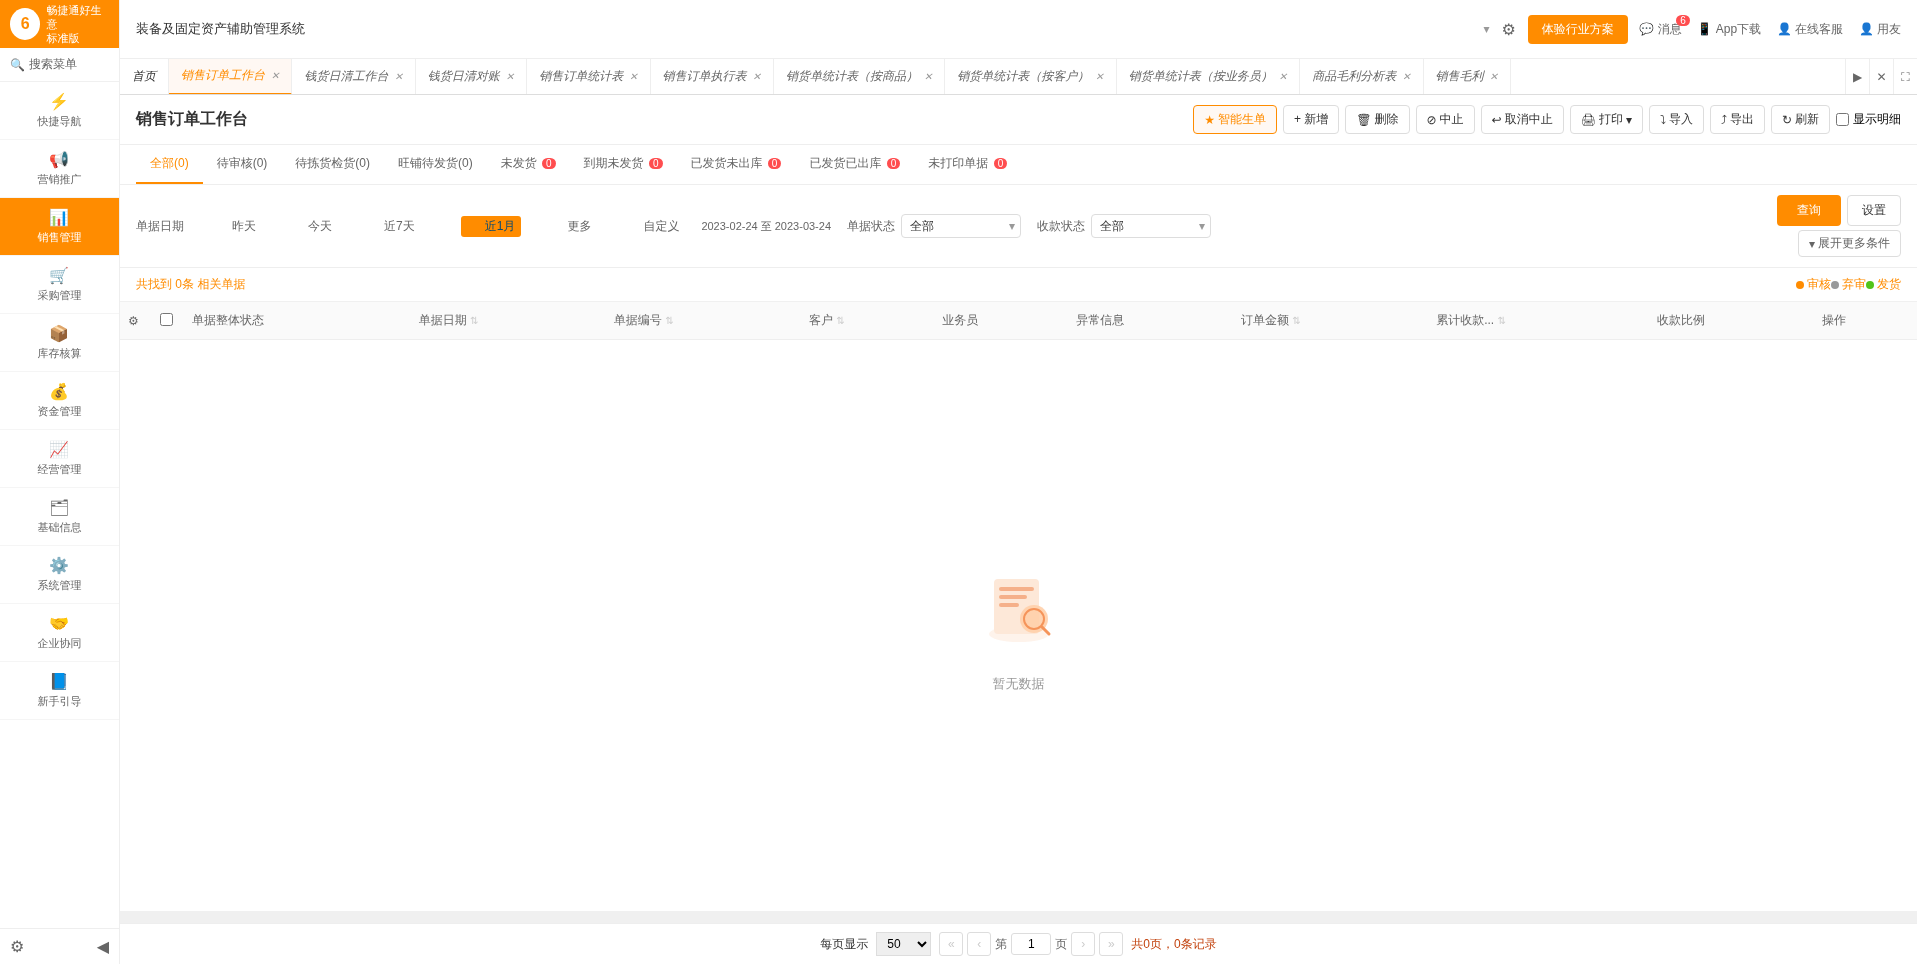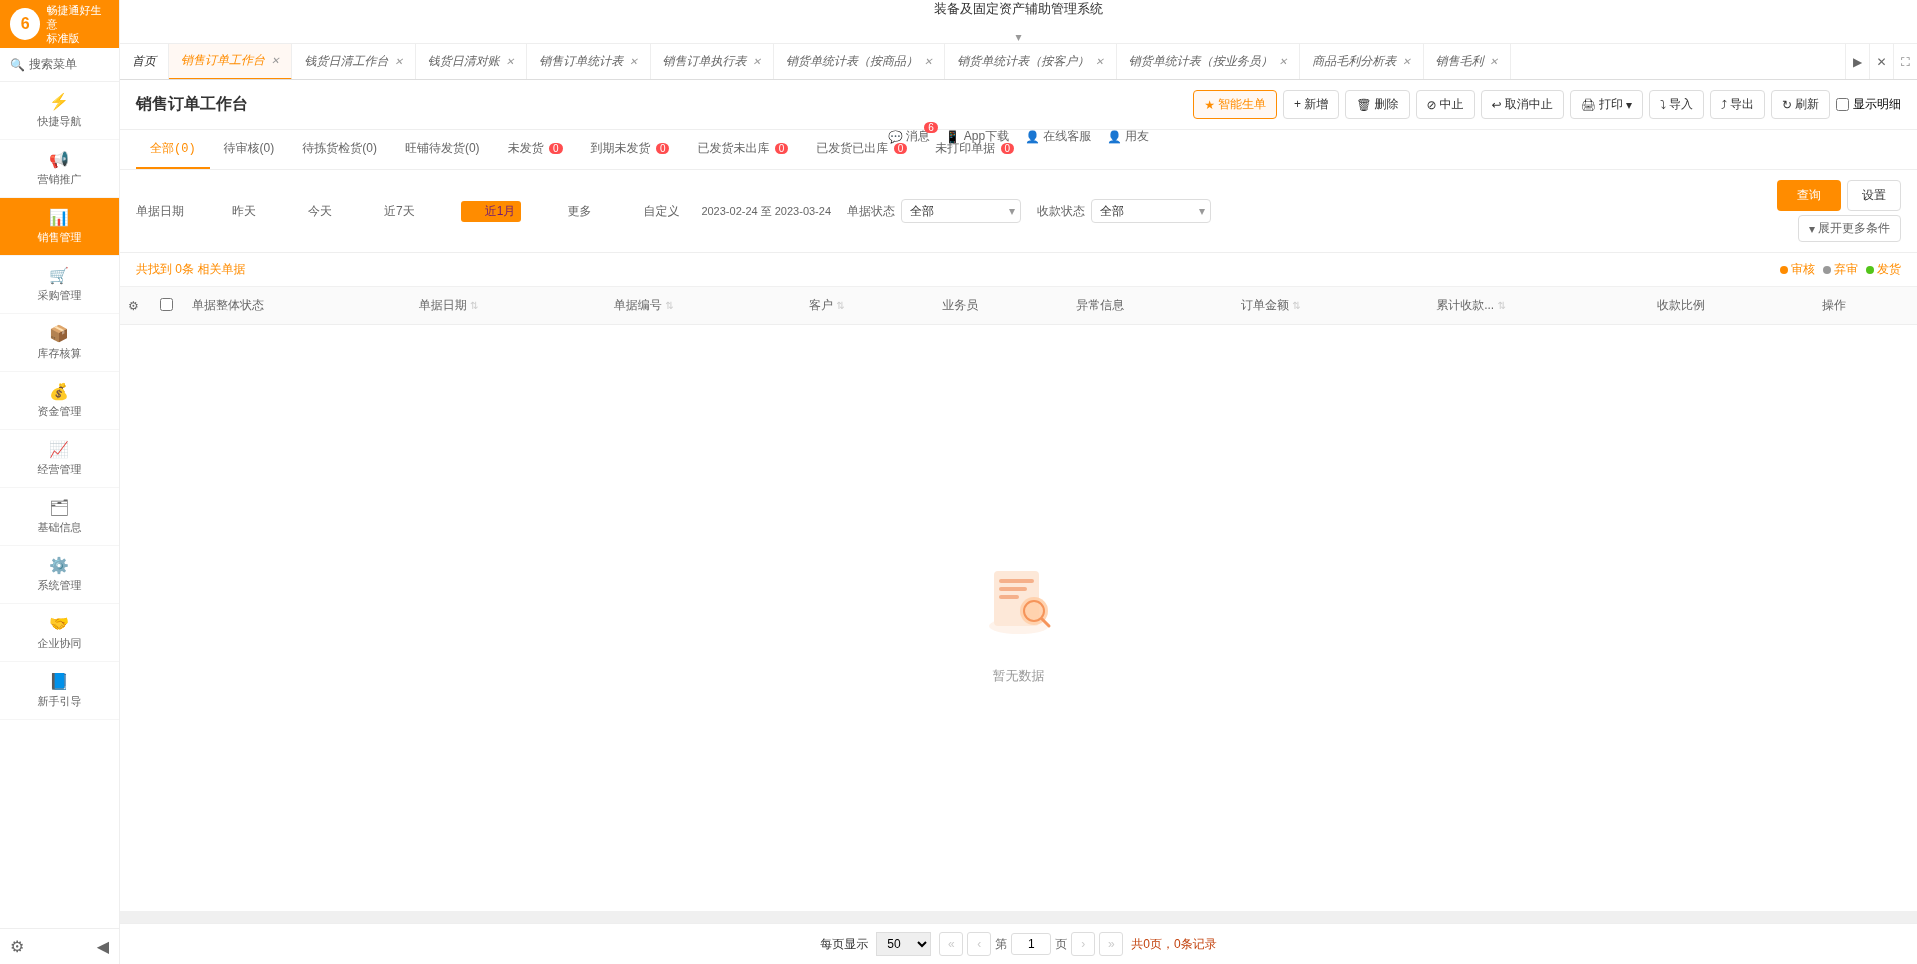--- a/index.html
+++ b/index.html
@@ -21,7 +21,7 @@
     .main { flex: 1; display: flex; flex-direction: column; overflow: hidden; }
 
     
-    .topbar { height: 44px; background: #fff; display: flex; align-items: center; padding: 0 16px; gap: 12px; border-bottom: 1px solid #eee; flex-shrink: 0; flex-direction: column; }
+    .topbar { height: 59px; background: #fff; display: flex; align-items: center; padding: 0 16px; gap: 12px; border-bottom: 1px solid #eee; flex-shrink: 0; }
     .topbar-title { font-size: 13px; color: #333; flex: 1; }
     .topbar-btn-orange { background: #ff8c00; color: #fff; border: none; border-radius: 4px; padding: 6px 14px; cursor: pointer; font-size: 12px; }
     .topbar-icons { display: flex; align-items: center; gap: 16px; color: #666; font-size: 12px; }

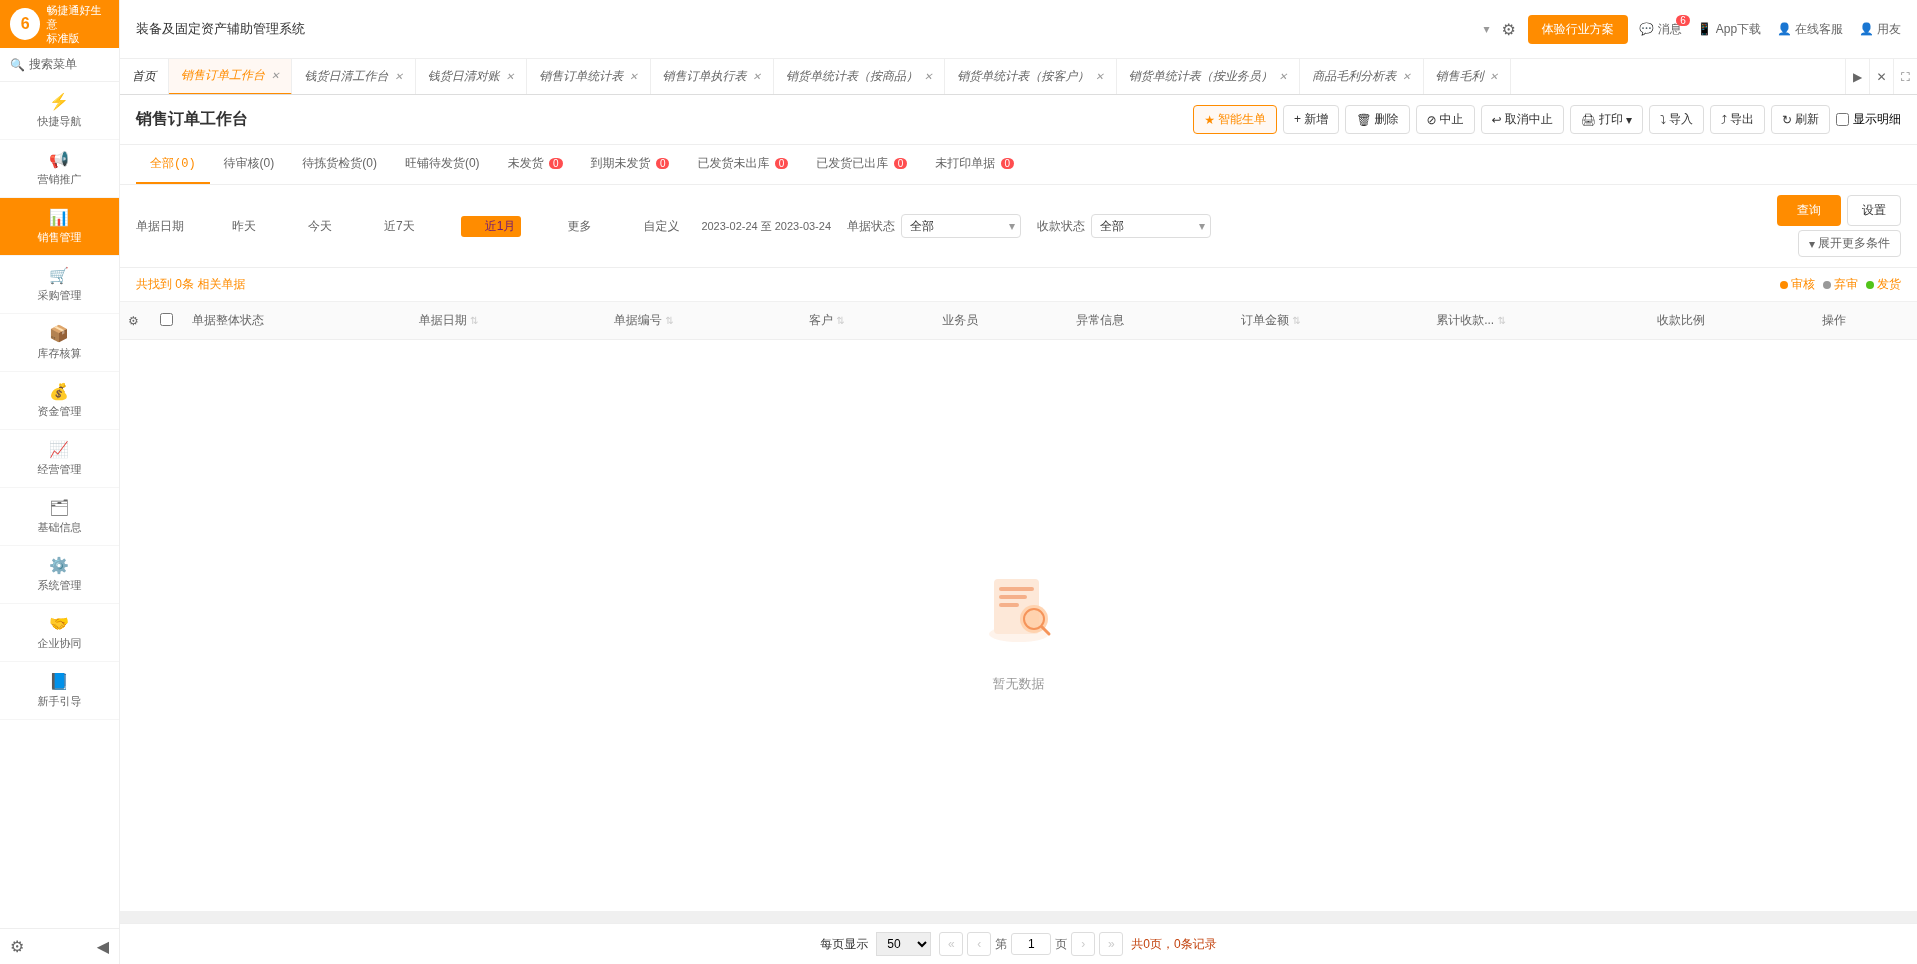--- a/index.html
+++ b/index.html
@@ -51,7 +51,7 @@
     
     .sub-tabs { background: #fff; padding: 0 16px; display: flex; align-items: center; border-bottom: 1px solid #eee; flex-shrink: 0; }
     .sub-tab { padding: 10px 14px; cursor: pointer; font-size: 12px; color: #666; border-bottom: 2px solid transparent; white-space: nowrap; }
-    .sub-tab.active { color: #ff8c00; border-bottom-color: #ff8c00; font-family: Liberation Mono, monospace; }
+    .sub-tab.active { color: #ff8c00; border-bottom-color: #ff8c00; }
     .sub-tab .badge-red { background: #ff4d4f; color: #fff; border-radius: 10px; padding: 0 4px; font-size: 10px; margin-left: 2px; }
 
     

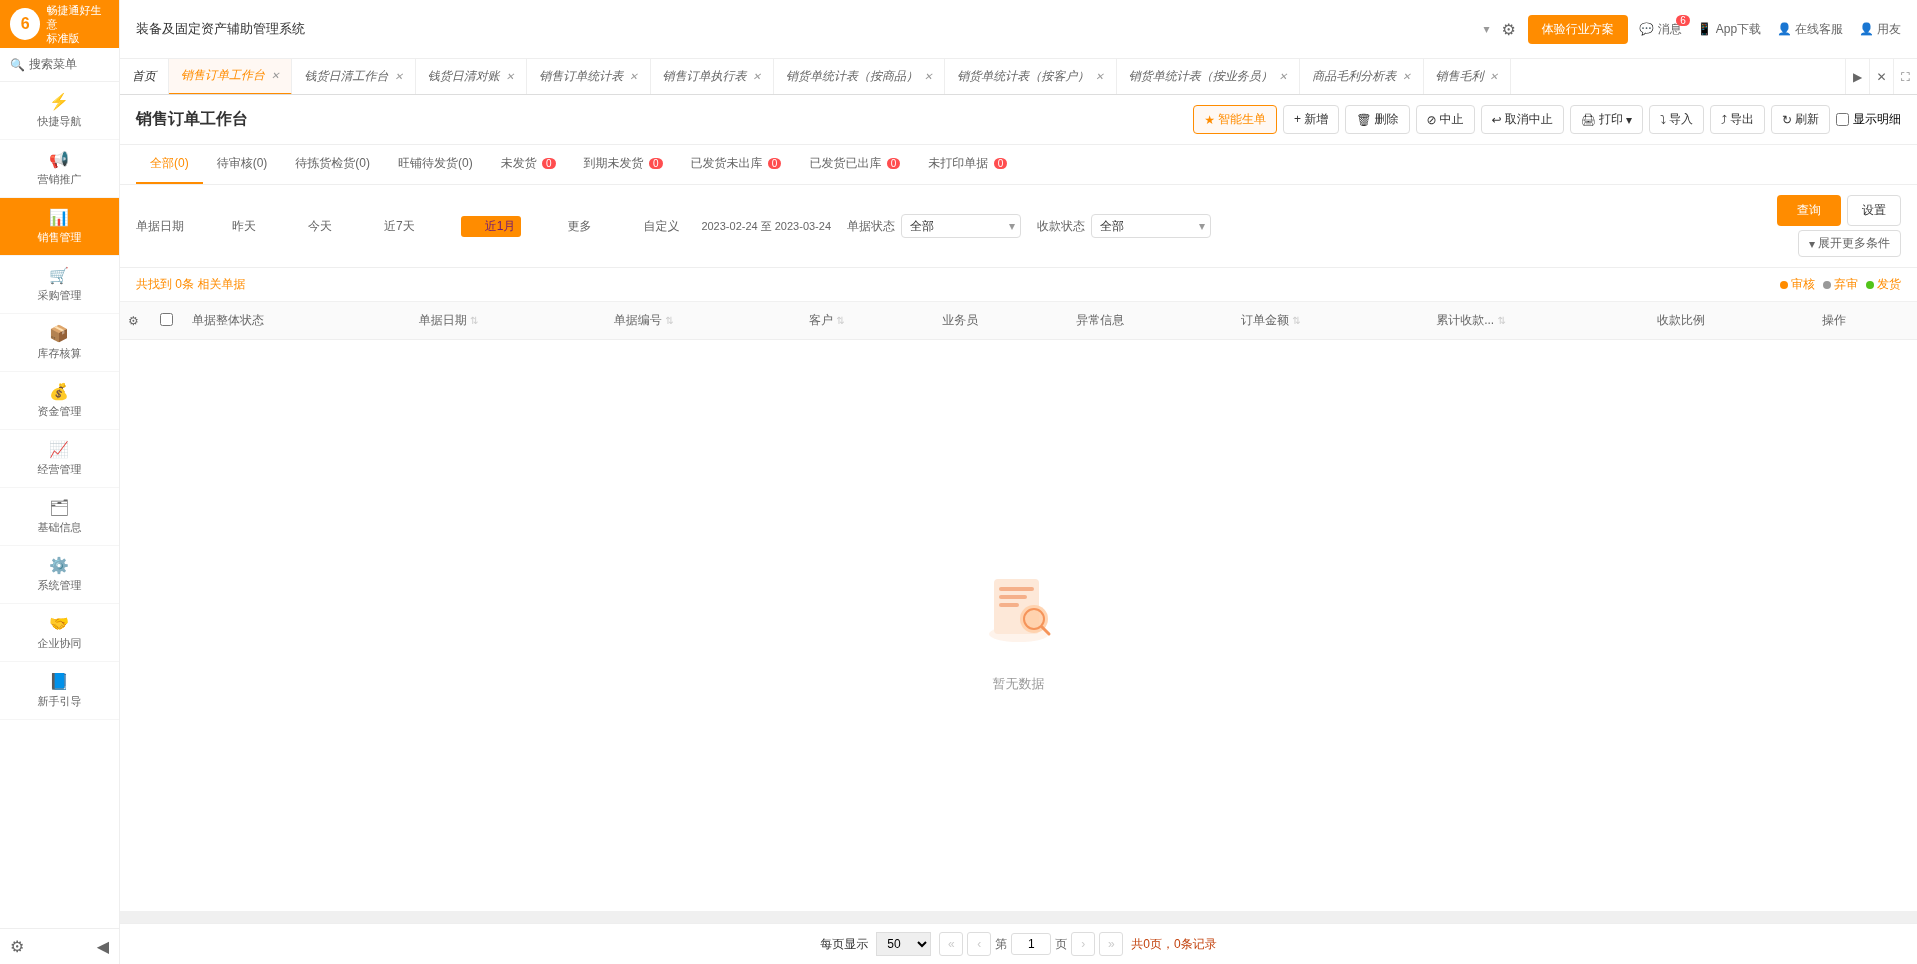--- a/index.html
+++ b/index.html
@@ -60,7 +60,7 @@
     .filter-label { color: #666; white-space: nowrap; }
     .date-range-btns { display: flex; align-items: center; gap: 4px; }
     .date-btn { padding: 2px 6px; border-radius: 3px; cursor: pointer; font-size: 12px; color: #666; margin-left: 36px; }
-    .date-btn.active { background: #ff8c00; color: #701a75; border-radius: 3px; padding-left: 24px; }
+    .date-btn.active { background: #ff8c00; color: #0c4a6e; border-radius: 3px; padding-left: 24px; }
     .date-range-text { color: #666; font-size: 11px; }
     .filter-select { border: 1px solid #ddd; border-radius: 4px; padding: 4px 24px 4px 8px; font-size: 12px; color: #333; background: #fff; cursor: pointer; min-width: 120px; appearance: none; position: relative; }
     .filter-select-wrap { position: relative; display: inline-block; }

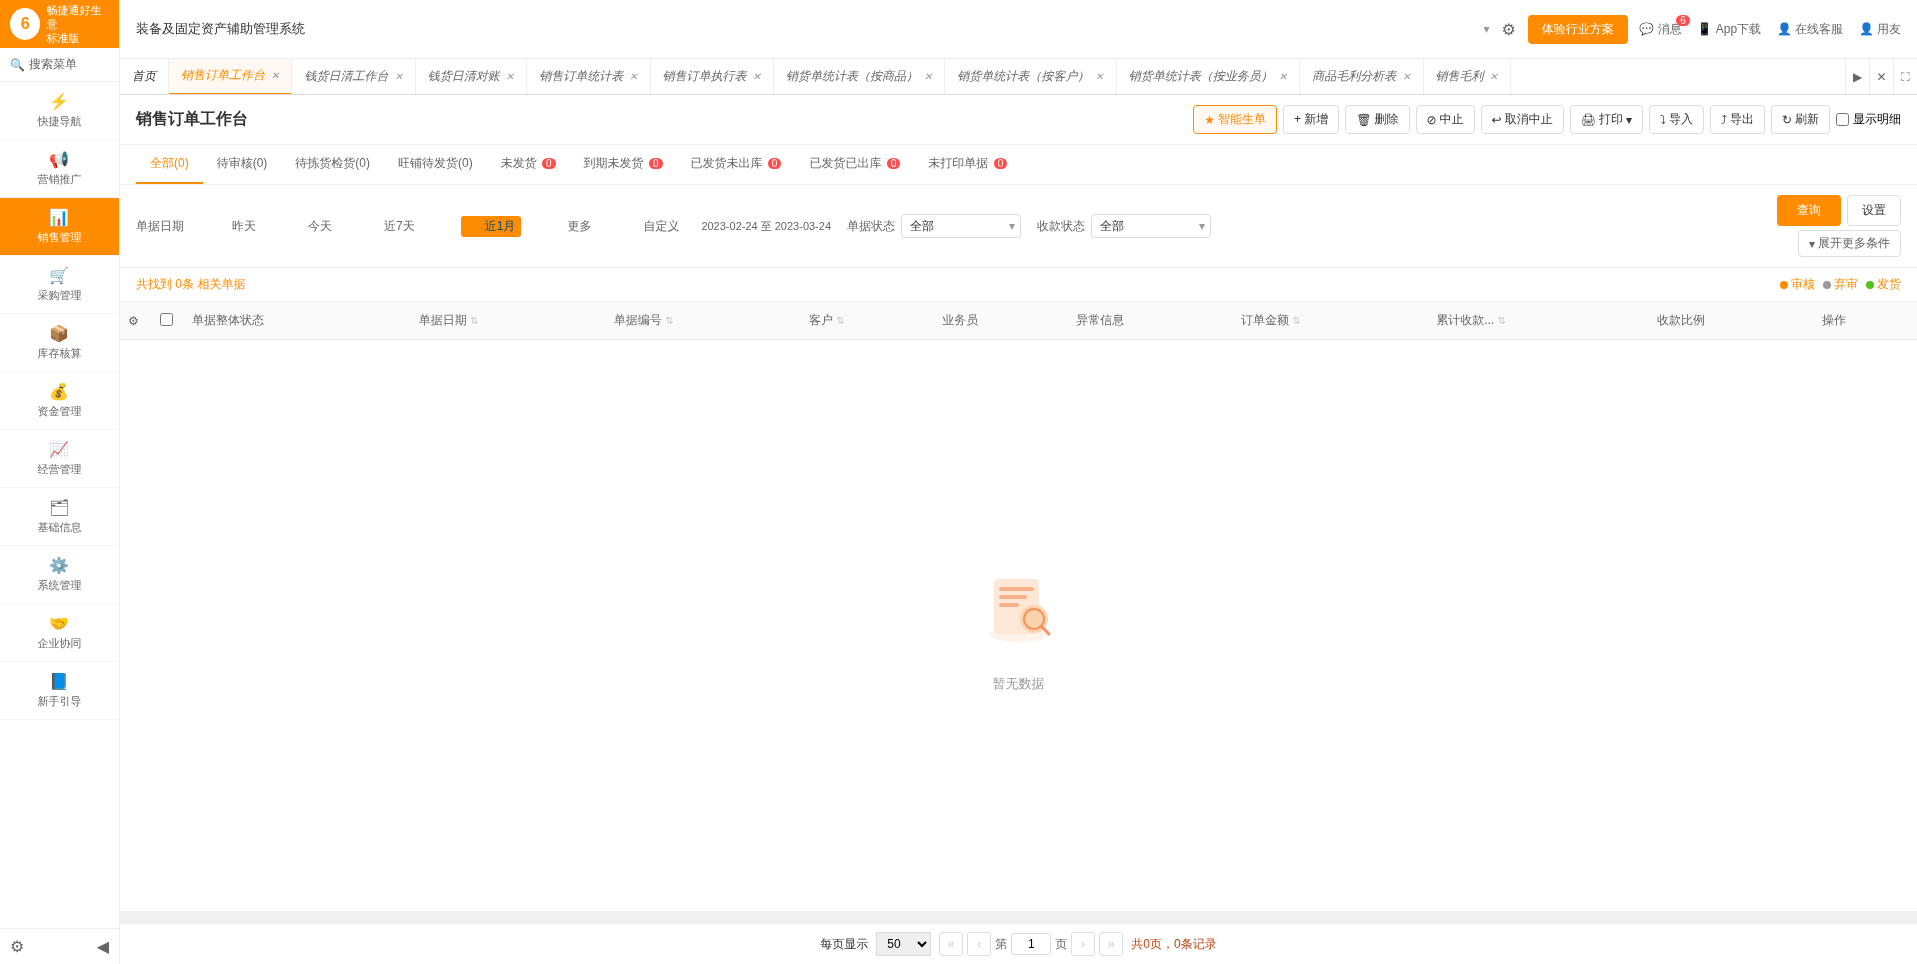--- a/index.html
+++ b/index.html
@@ -74,7 +74,7 @@
     .table-toolbar { padding: 8px 16px; display: flex; align-items: center; justify-content: space-between; border-bottom: 1px solid #f0f0f0; flex-shrink: 0; }
     .table-count { font-size: 12px; color: #333; }
     .table-count span { color: #ff8c00; }
-    .table-actions { display: flex; align-items: center; gap: 8px; font-size: 12px; }
+    .table-actions { display: flex; align-items: center; font-size: 12px; }
     .table-action-item { display: flex; align-items: center; gap: 3px; cursor: pointer; color: #ff8c00; }
     .table-action-item .dot { width: 8px; height: 8px; border-radius: 50%; display: inline-block; }
     .dot-audit { background: #ff8c00; }

